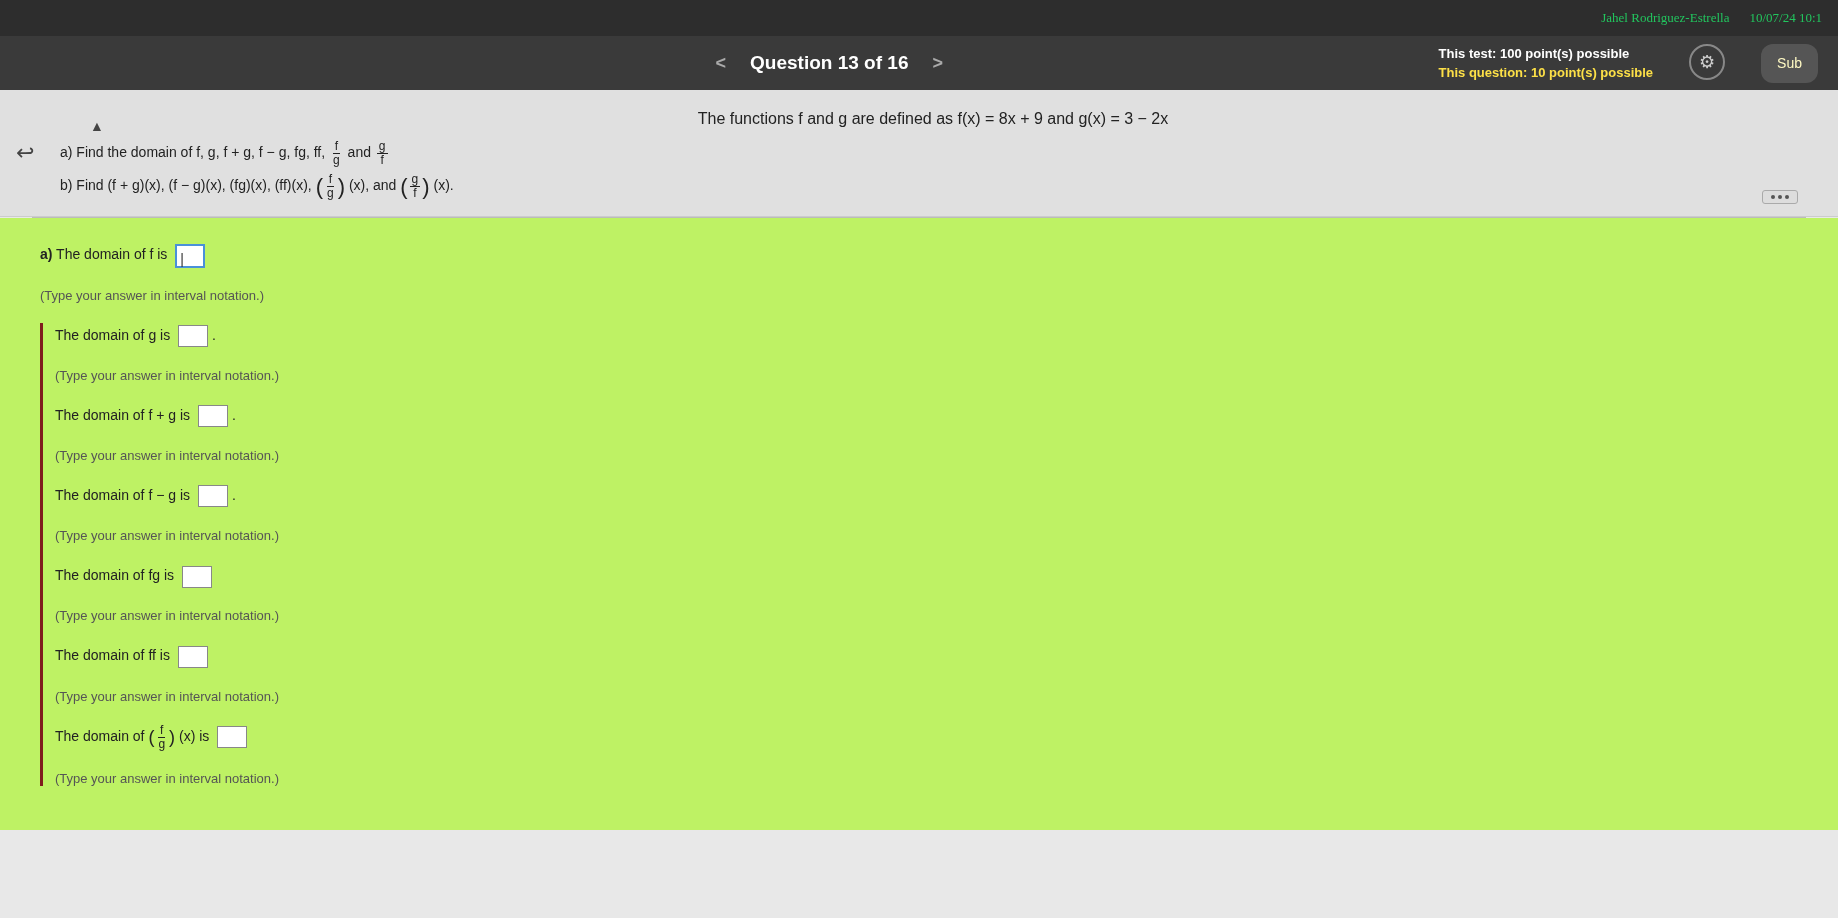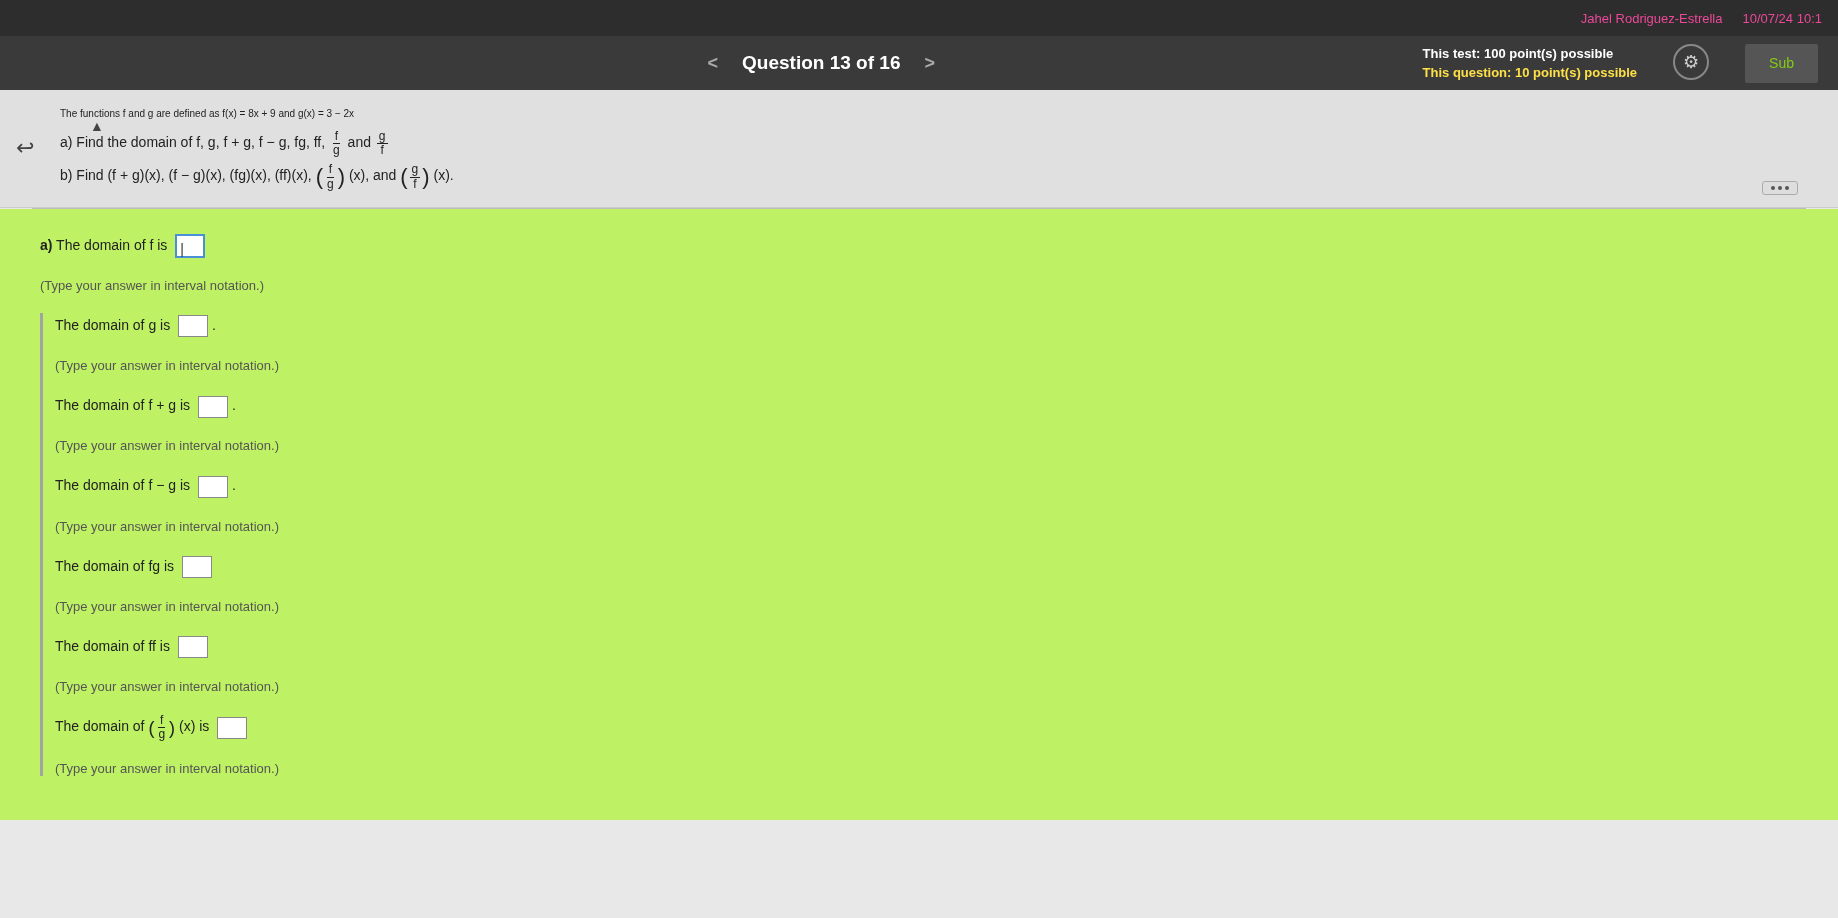--- a/index.html
+++ b/index.html
@@ -22,7 +22,7 @@
       padding: 0 16px;
       font-size: 13px;
     }
-    #top-bar span { margin-left: 20px; color: #ec4899; }
+    #top-bar span { margin-left: 20px; color: #22c55e; font-family: Liberation Serif, serif; }
 
     
     #nav-bar {

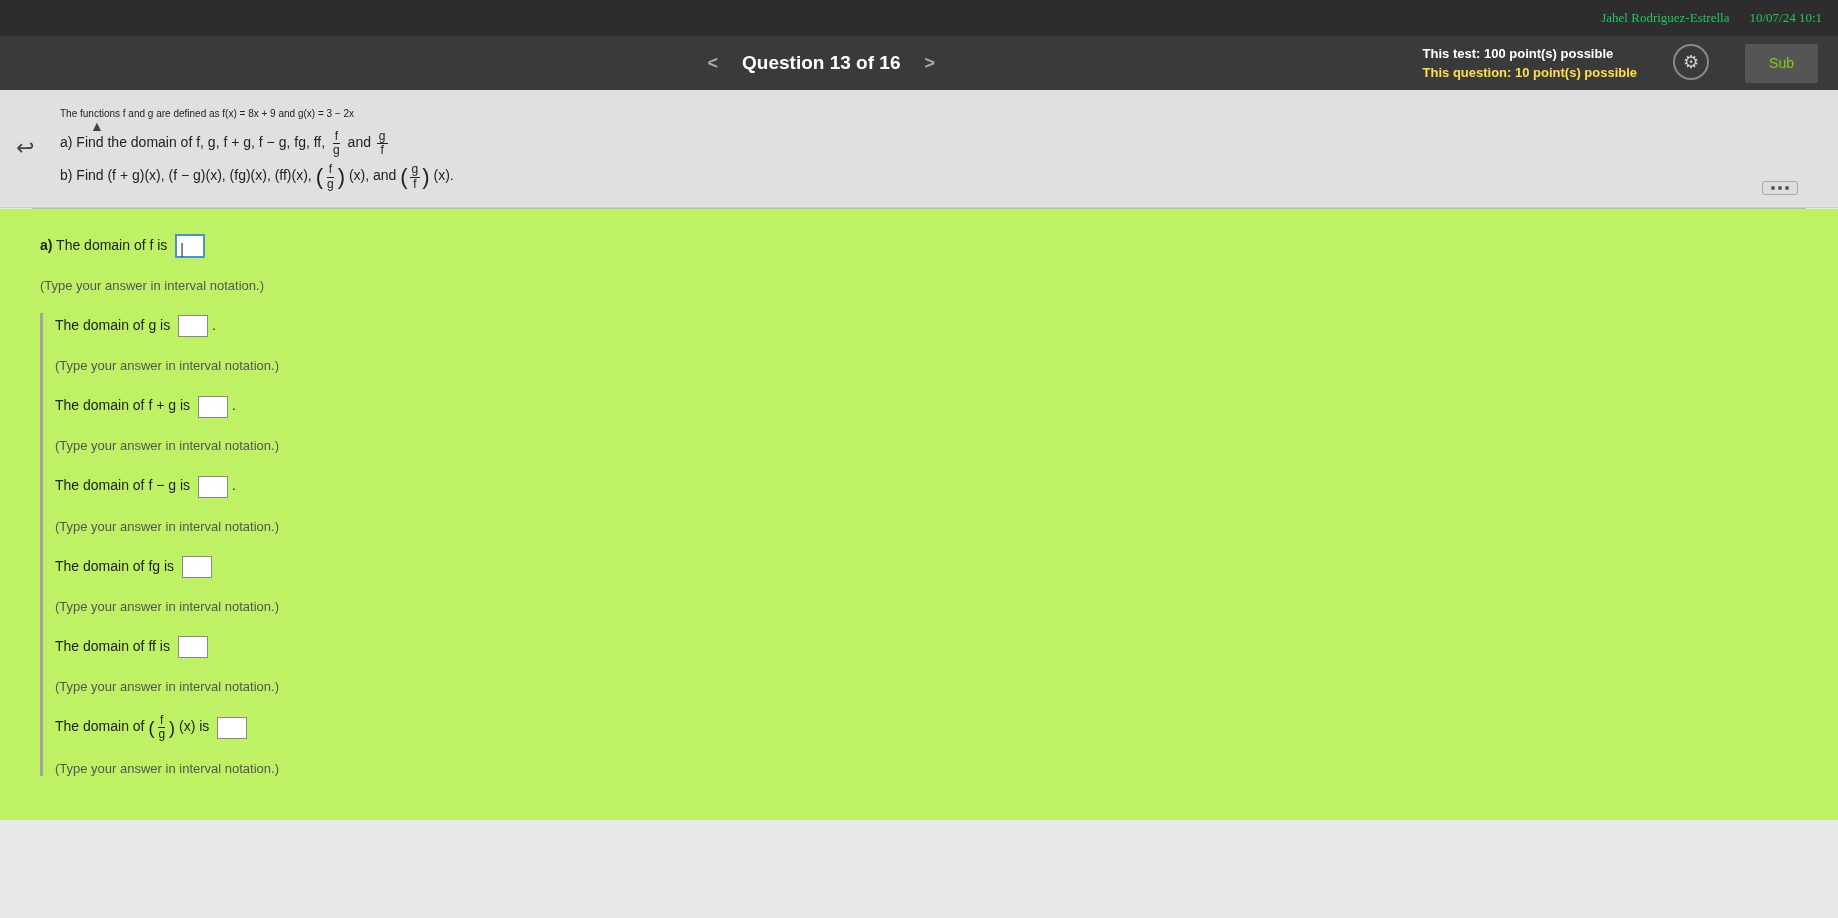--- a/index.html
+++ b/index.html
@@ -72,12 +72,12 @@
     }
     #nav-right .submit-btn {
       background: #555;
-      color: #84cc16;
+      color: #fef9c3;
       border: none;
-      padding: 8px 24px;
-      cursor: pointer;
-      font-size: 14px;
-      border-radius: 2px;
+      padding: 8px 16px;
+      cursor: pointer;
+      font-size: 14px;
+      border-radius: 12px;
     }
 
     

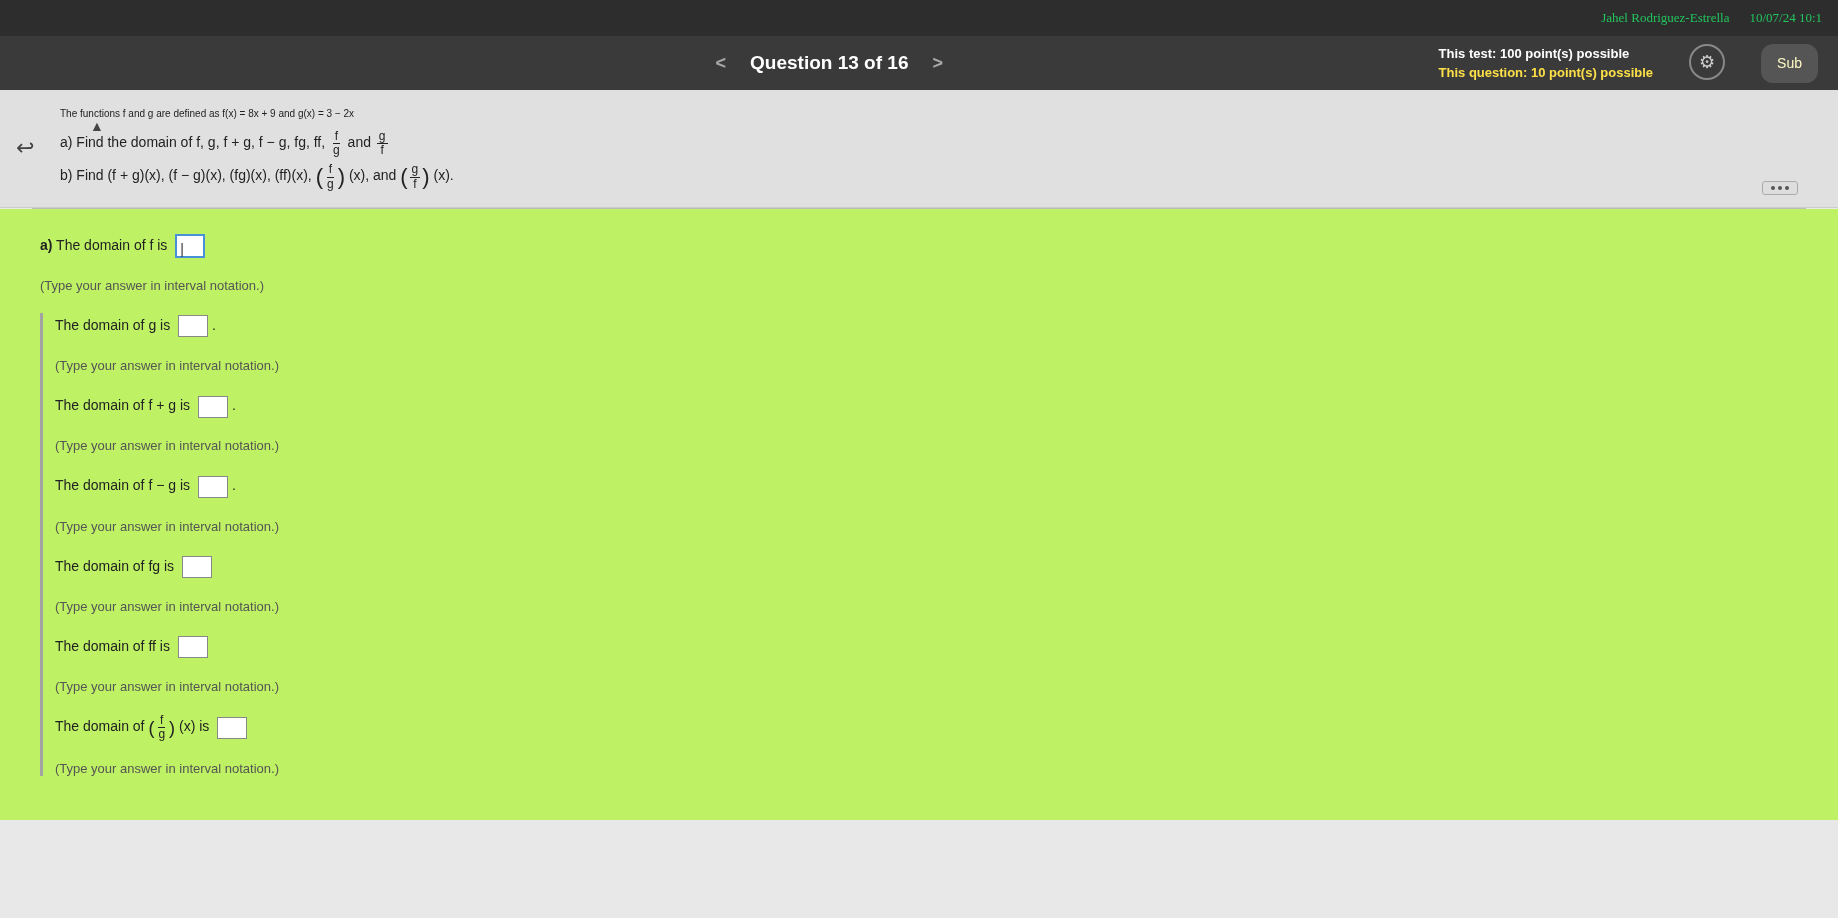--- a/index.html
+++ b/index.html
@@ -118,7 +118,8 @@
     }
     .question-text .functions-line {
       margin-bottom: 8px;
-      font-size: 10px;
+      font-size: 16px;
+      text-align: center;
     }
     .question-text .part-a {
       margin-bottom: 6px;

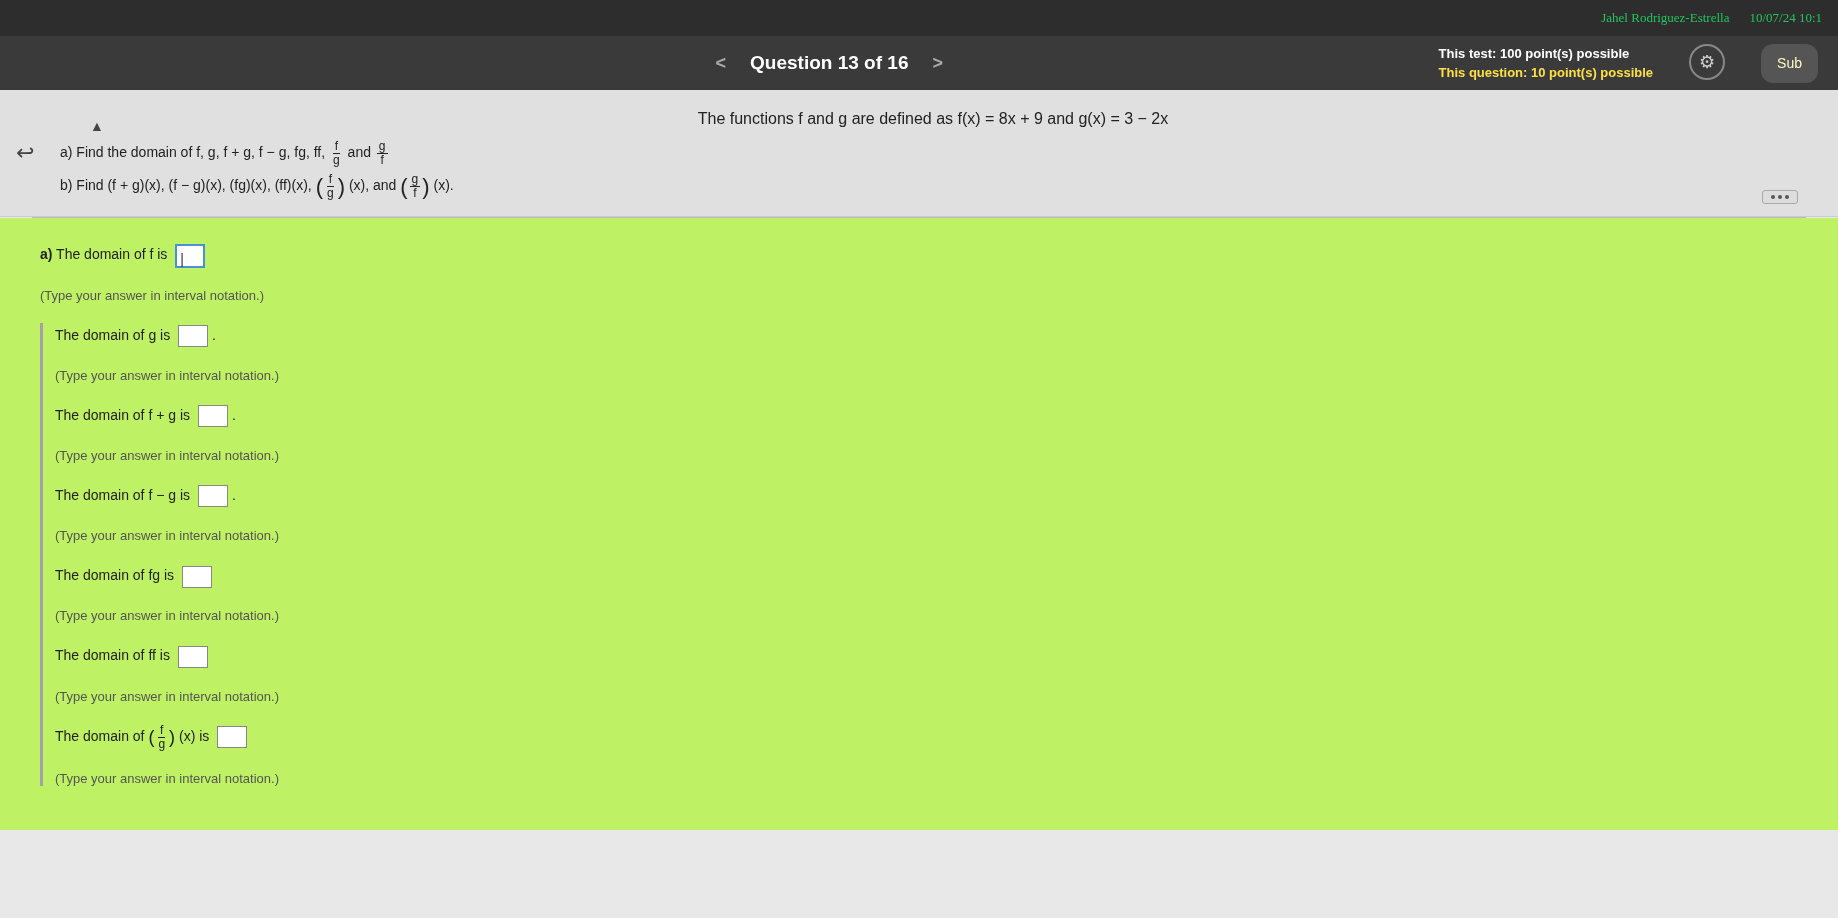--- a/index.html
+++ b/index.html
@@ -232,7 +232,7 @@
     .dot { width: 4px; height: 4px; border-radius: 50%; background: #555; }
 
     .left-border-section {
-      border-left: 3px solid #a3a3a3;
+      border-left: 3px solid #7f1d1d;
       padding-left: 12px;
     }
   </style>

